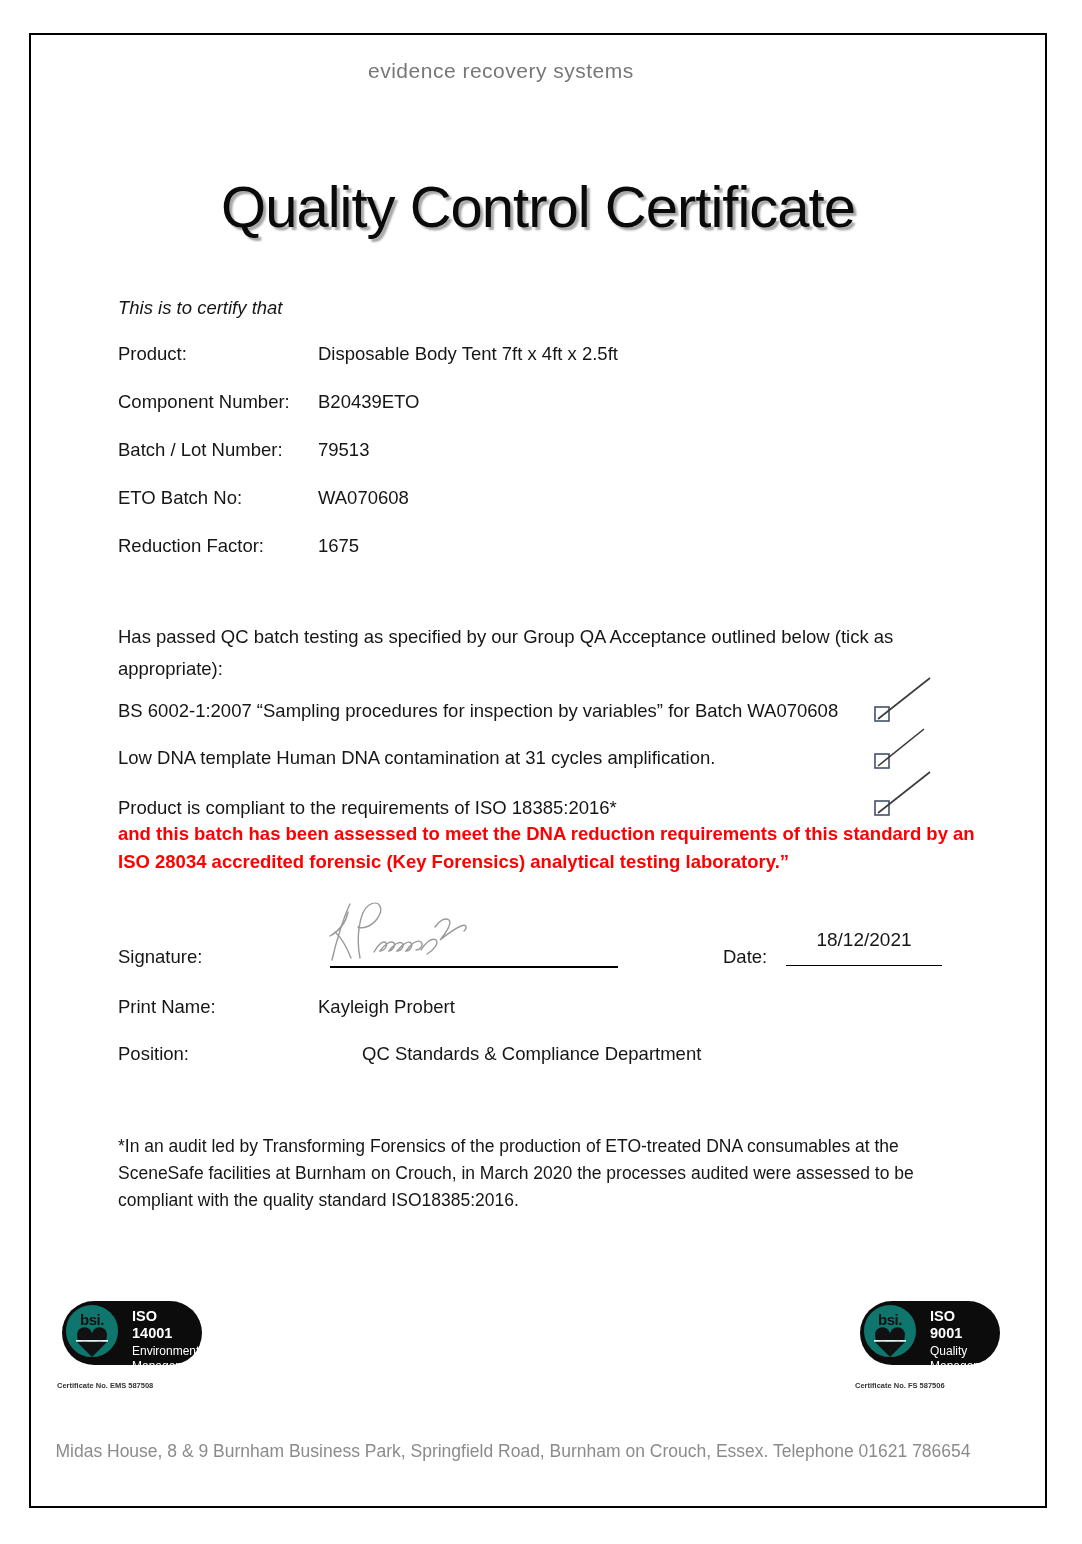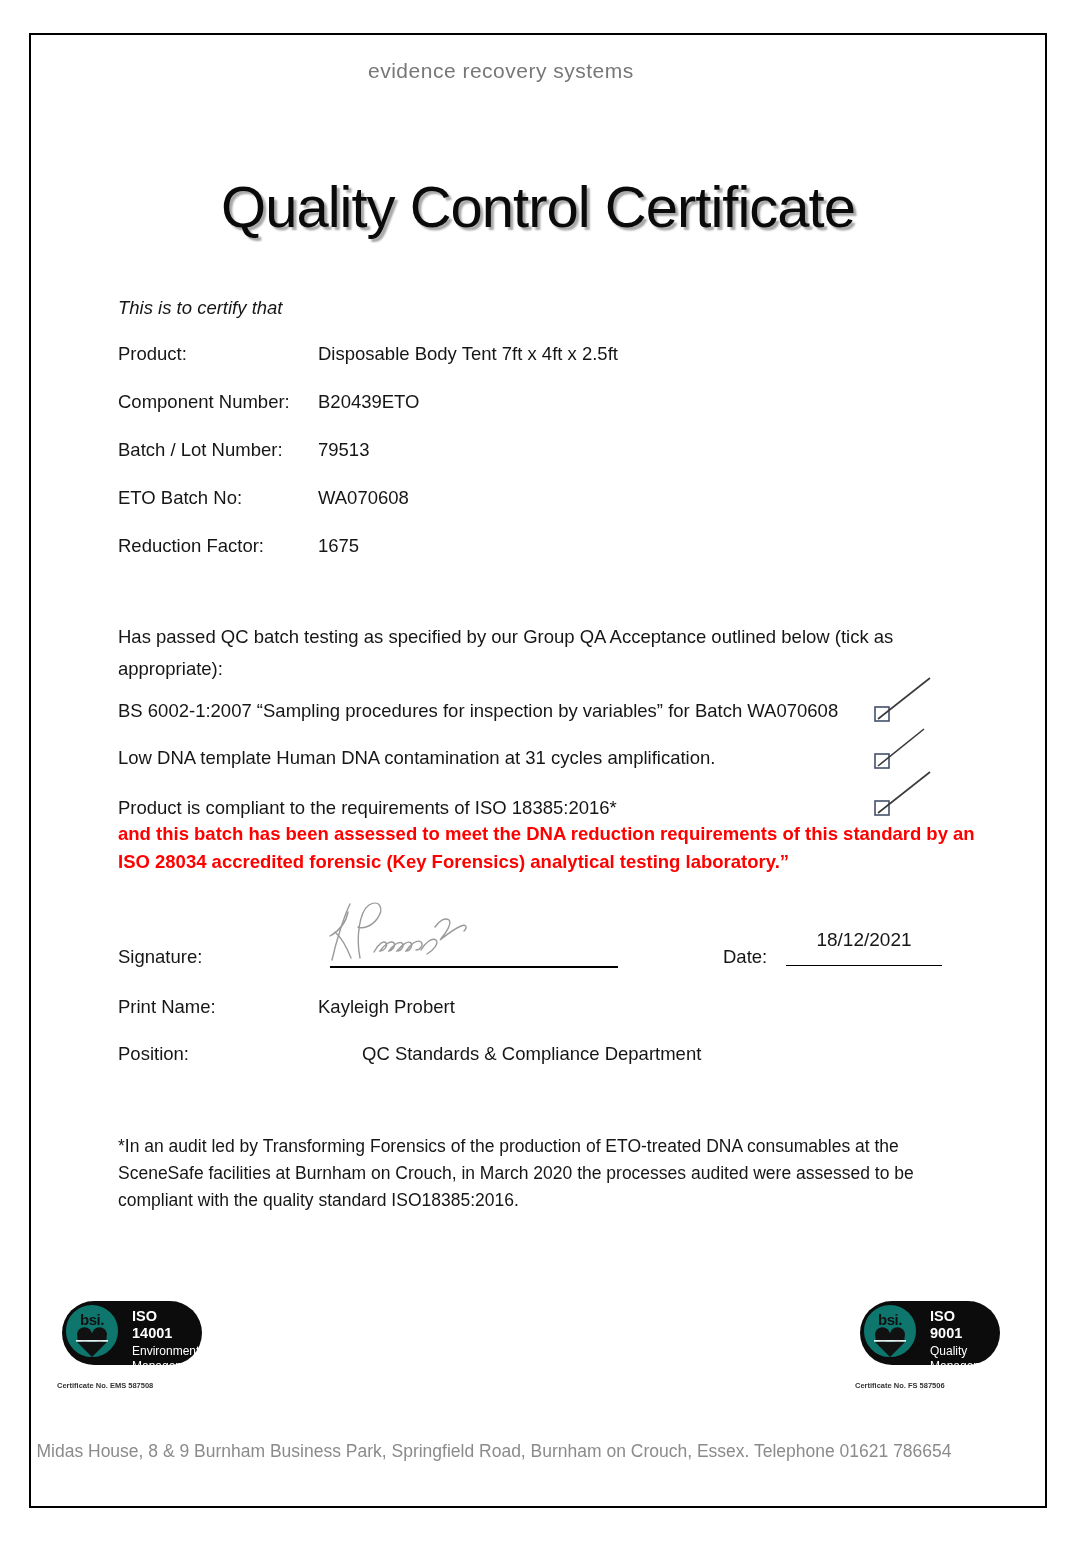--- a/index.html
+++ b/index.html
@@ -41,7 +41,7 @@
   .badge-cert{position:absolute;top:80px;left:-5px;width:150px;text-align:left;
         font-size:7.5px;color:#333;font-weight:bold;}
   .footer{position:absolute;left:29px;top:1441px;width:930px;text-align:center;
-        font-size:17.5px;color:#8b8b8d;}
+        font-size:17.5px;color:#8b8b8d;padding-left:19px;}
 </style>
 </head>
 <body>

